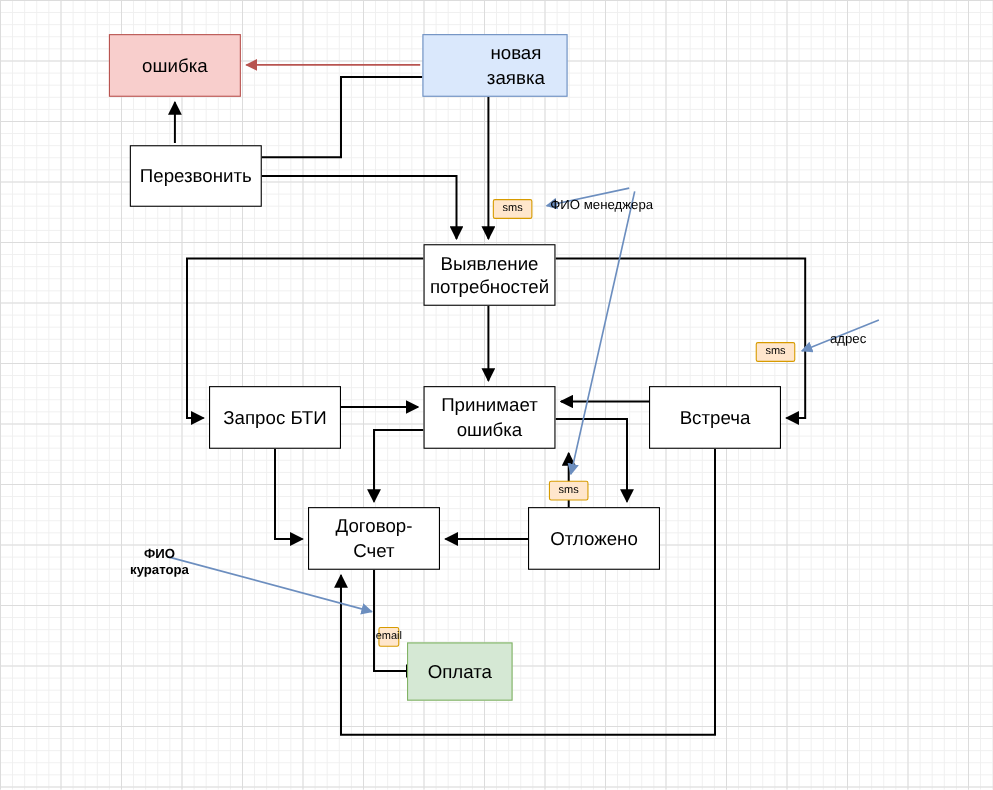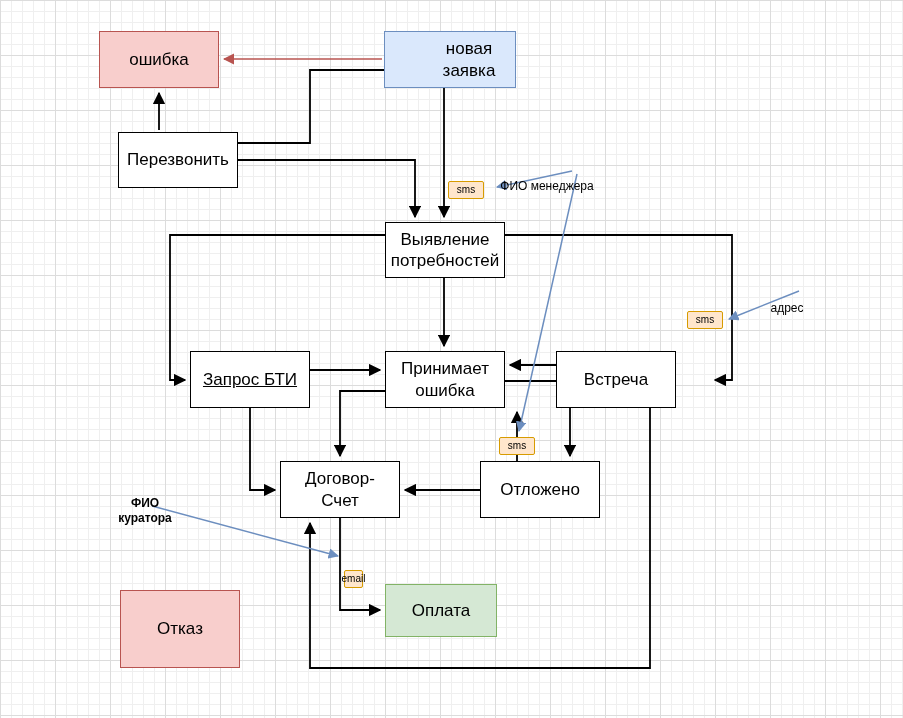--- a/index.html
+++ b/index.html
@@ -51,7 +51,7 @@
     margin-top:30px;
   }
   .t-manager{left:492px;top:149px;width:110px;}
-  .t-adres{left:762px;top:271px;width:50px;}
+  .t-adres{left:746px;top:271px;width:50px;}
   .t-kurator{left:105px;top:466px;width:80px;font-weight:bold;}
 </style>
 </head>

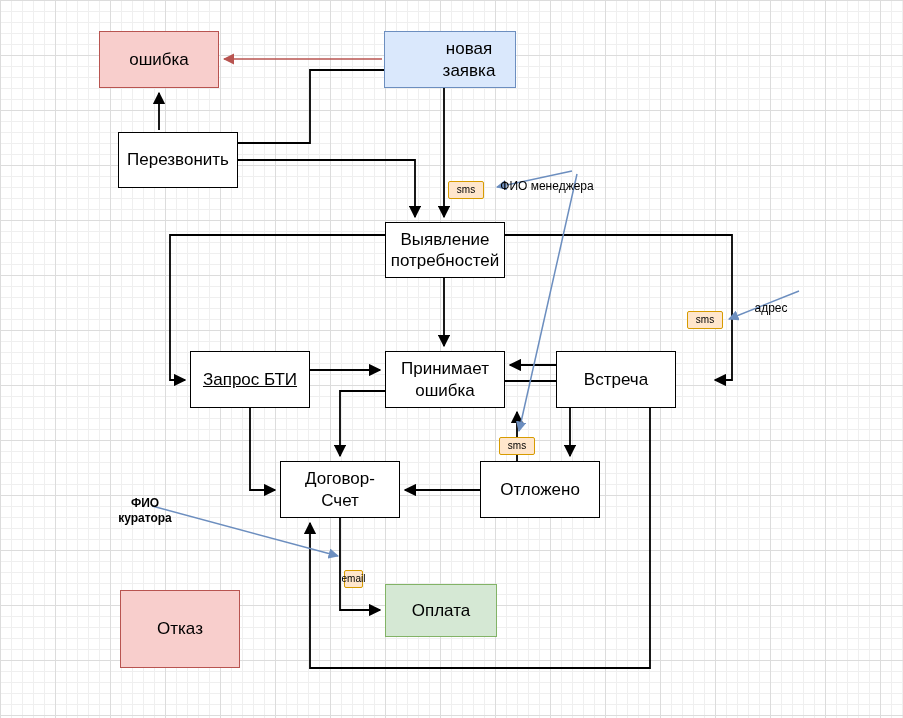--- a/index.html
+++ b/index.html
@@ -28,7 +28,7 @@
   .n-zayavka{left:384px;top:31px;width:132px;height:57px;background:#dae8fc;border-color:#6c8ebf;padding-left:44px;}
   .n-perezvonit{left:99px;top:132px;width:120px;height:56px;margin-left:19px;}
   .n-vyyavlenie{left:385px;top:222px;width:120px;height:56px;}
-  .n-bti{left:190px;top:351px;width:120px;height:57px;text-decoration:underline;}
+  .n-bti{left:190px;top:351px;width:120px;height:57px;}
   .n-prinimaet{left:385px;top:351px;width:120px;height:57px;}
   .n-vstrecha{left:556px;top:351px;width:120px;height:57px;}
   .n-dogovor{left:280px;top:461px;width:120px;height:57px;}

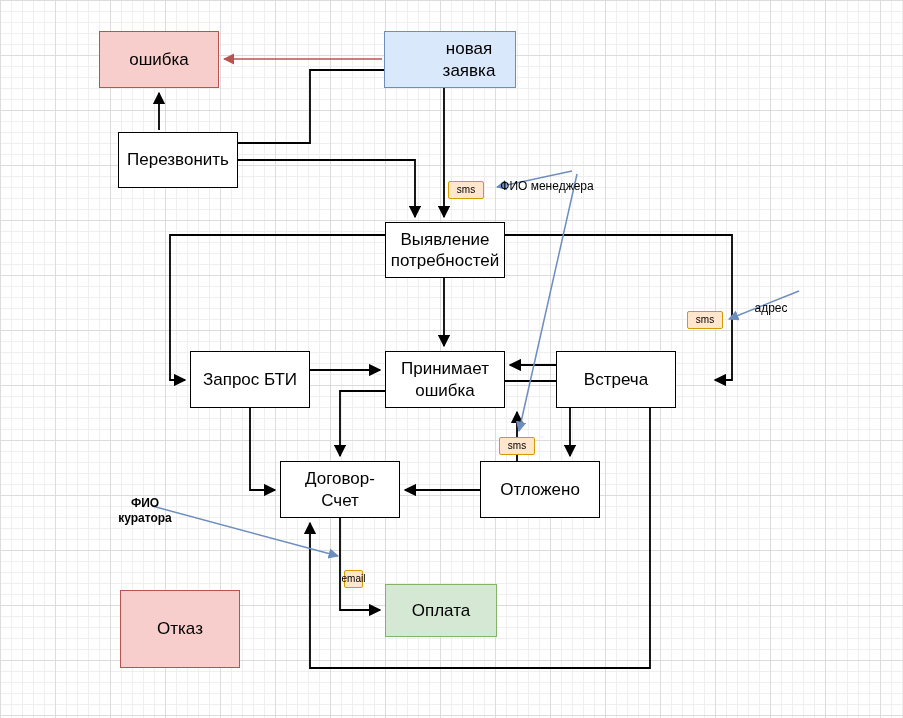--- a/index.html
+++ b/index.html
@@ -30,7 +30,7 @@
   .n-vyyavlenie{left:385px;top:222px;width:120px;height:56px;}
   .n-bti{left:190px;top:351px;width:120px;height:57px;}
   .n-prinimaet{left:385px;top:351px;width:120px;height:57px;}
-  .n-vstrecha{left:556px;top:351px;width:120px;height:57px;}
+  .n-vstrecha{left:590px;top:351px;width:120px;height:57px;}
   .n-dogovor{left:280px;top:461px;width:120px;height:57px;}
   .n-otlozheno{left:480px;top:461px;width:120px;height:57px;}
   .n-oplata{left:385px;top:584px;width:112px;height:53px;background:#d5e8d4;border-color:#82b366;}

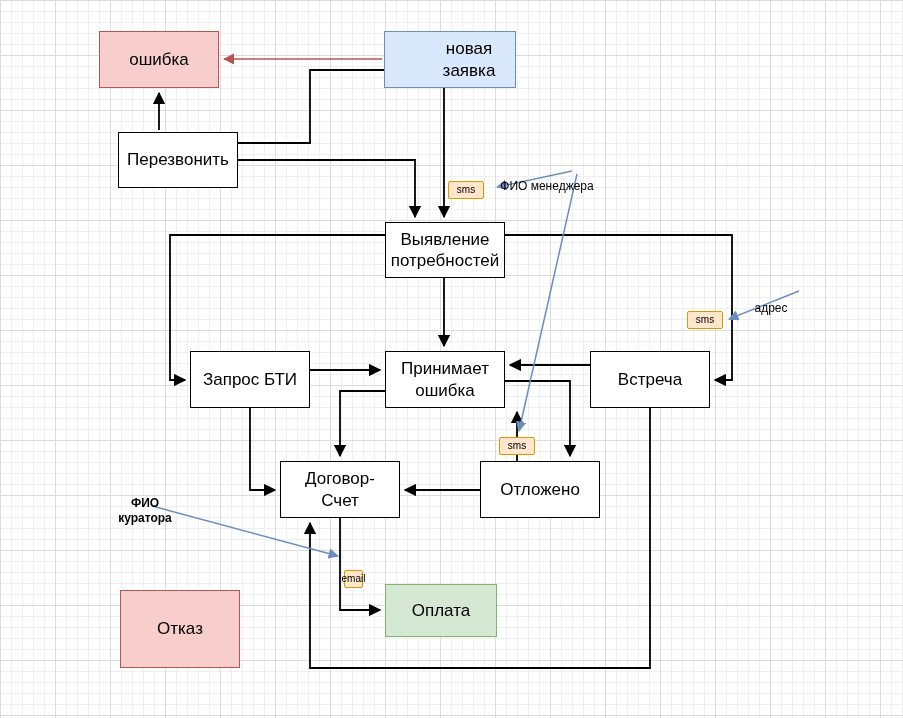--- a/index.html
+++ b/index.html
@@ -33,7 +33,7 @@
   .n-vstrecha{left:590px;top:351px;width:120px;height:57px;}
   .n-dogovor{left:280px;top:461px;width:120px;height:57px;}
   .n-otlozheno{left:480px;top:461px;width:120px;height:57px;}
-  .n-oplata{left:385px;top:584px;width:112px;height:53px;background:#d5e8d4;border-color:#82b366;}
+  .n-oplata{left:370px;top:584px;width:96px;height:53px;background:#d5e8d4;border-color:#82b366;}
   .n-otkaz{left:120px;top:590px;width:120px;height:78px;background:#f8cecc;border-color:#b85450;}
   .badge{
     position:absolute;box-sizing:border-box;

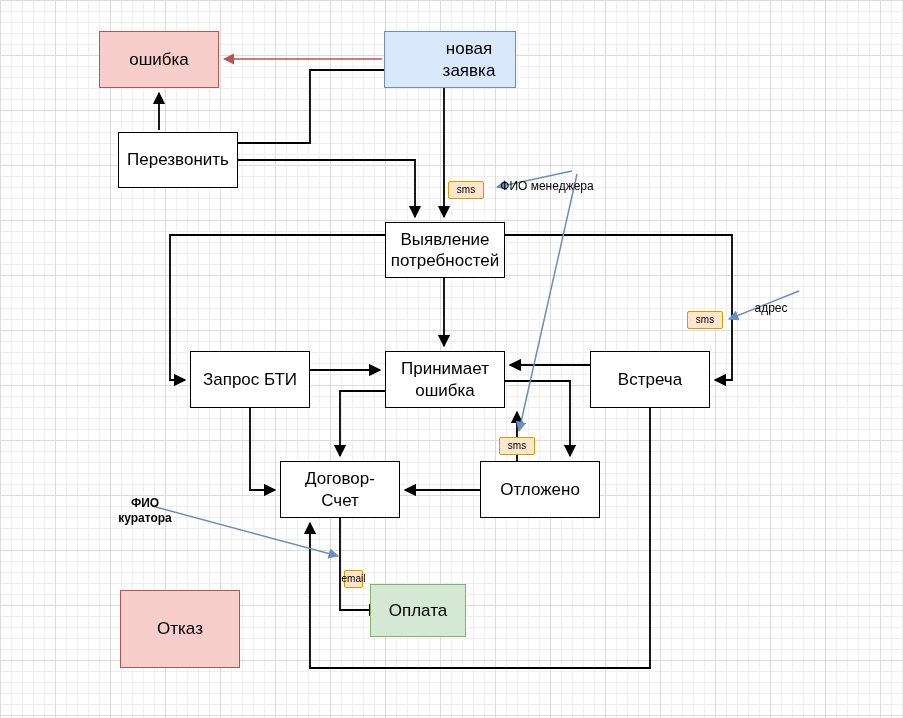--- a/index.html
+++ b/index.html
@@ -111,7 +111,6 @@
   <div class="node n-dogovor">Договор- Счет</div>
   <div class="node n-otlozheno">Отложено</div>
   <div class="node n-oplata">Оплата</div>
-  <div class="node n-otkaz">Отказ</div>
 
   <div class="badge b-sms1">sms</div>
   <div class="badge b-sms2">sms</div>

